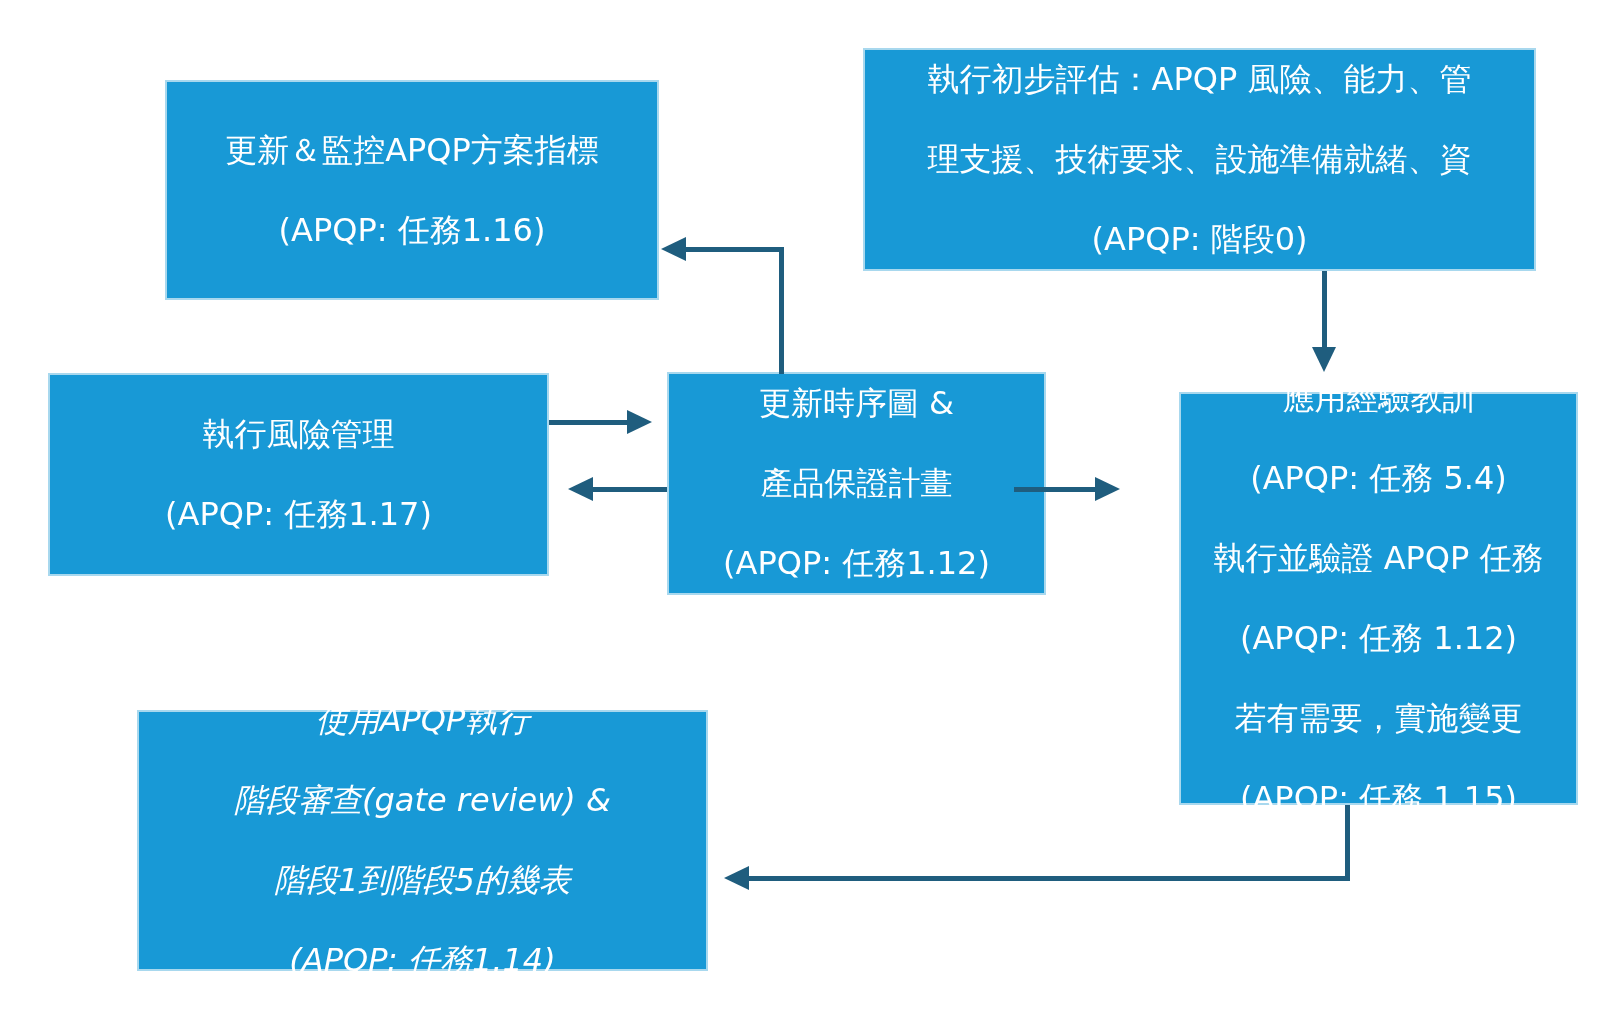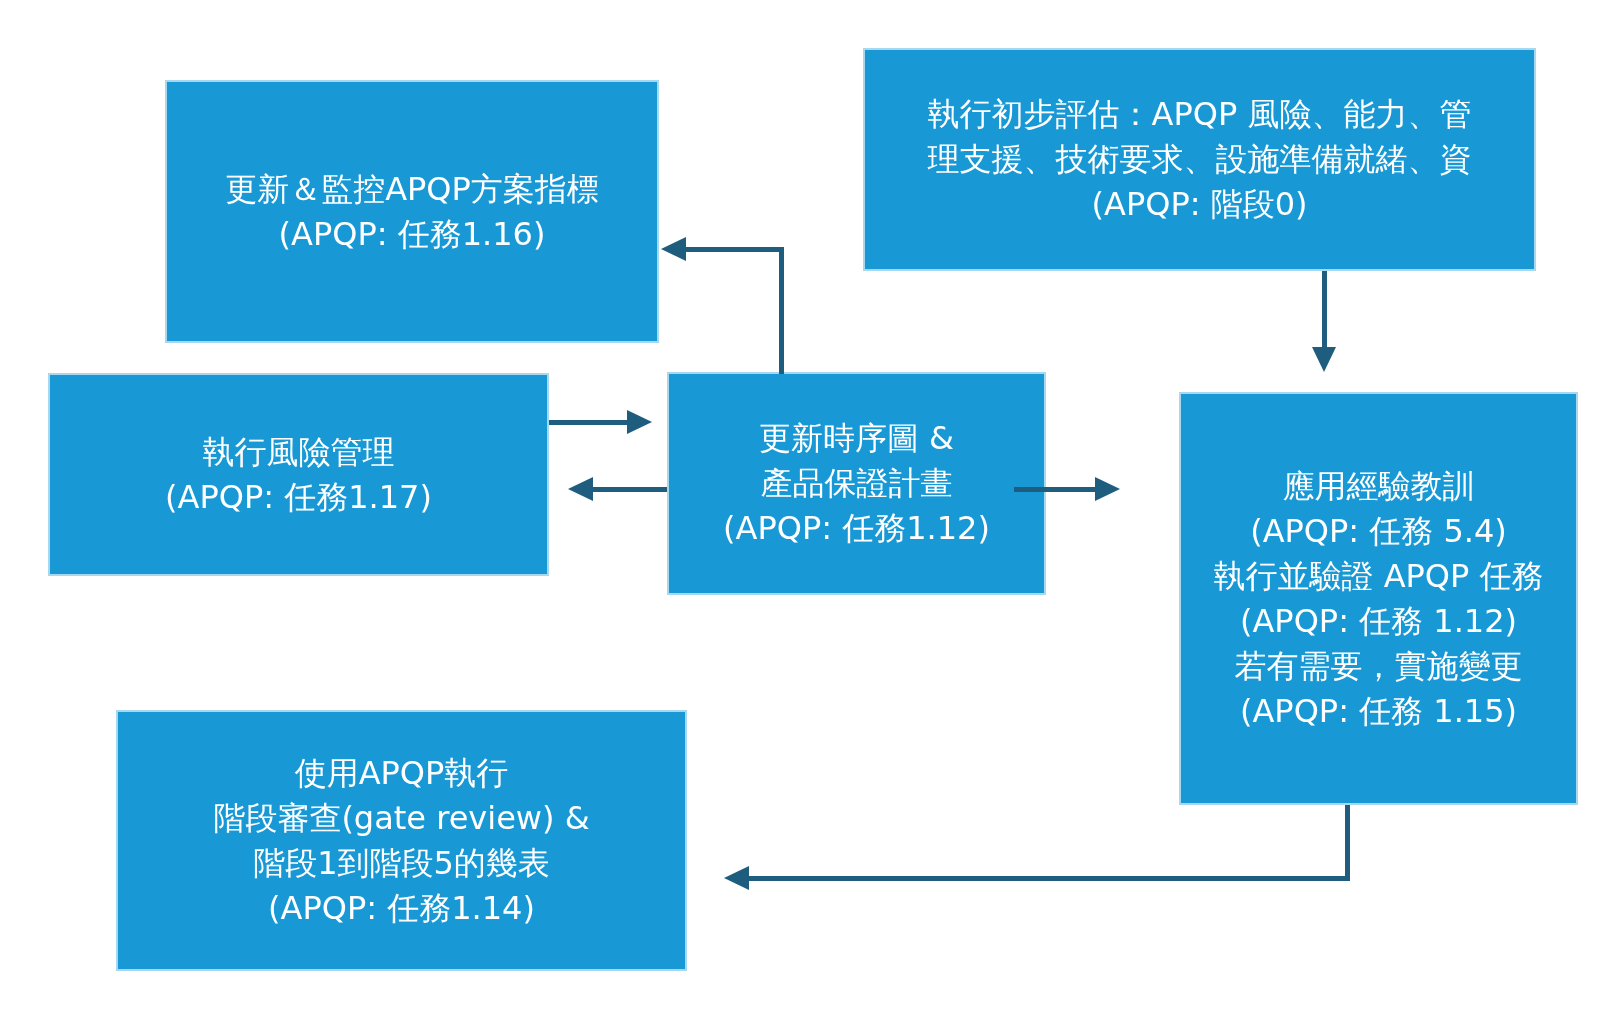--- a/index.html
+++ b/index.html
@@ -32,6 +32,7 @@
     font-size: 32px;
     line-height: 45px;
     padding: 10px 14px;
+    gap: 35px;
   }
   .box .line { width: 100%; white-space: nowrap; }
   .shaft-h, .shaft-v { position: absolute; background: var(--arrow); }

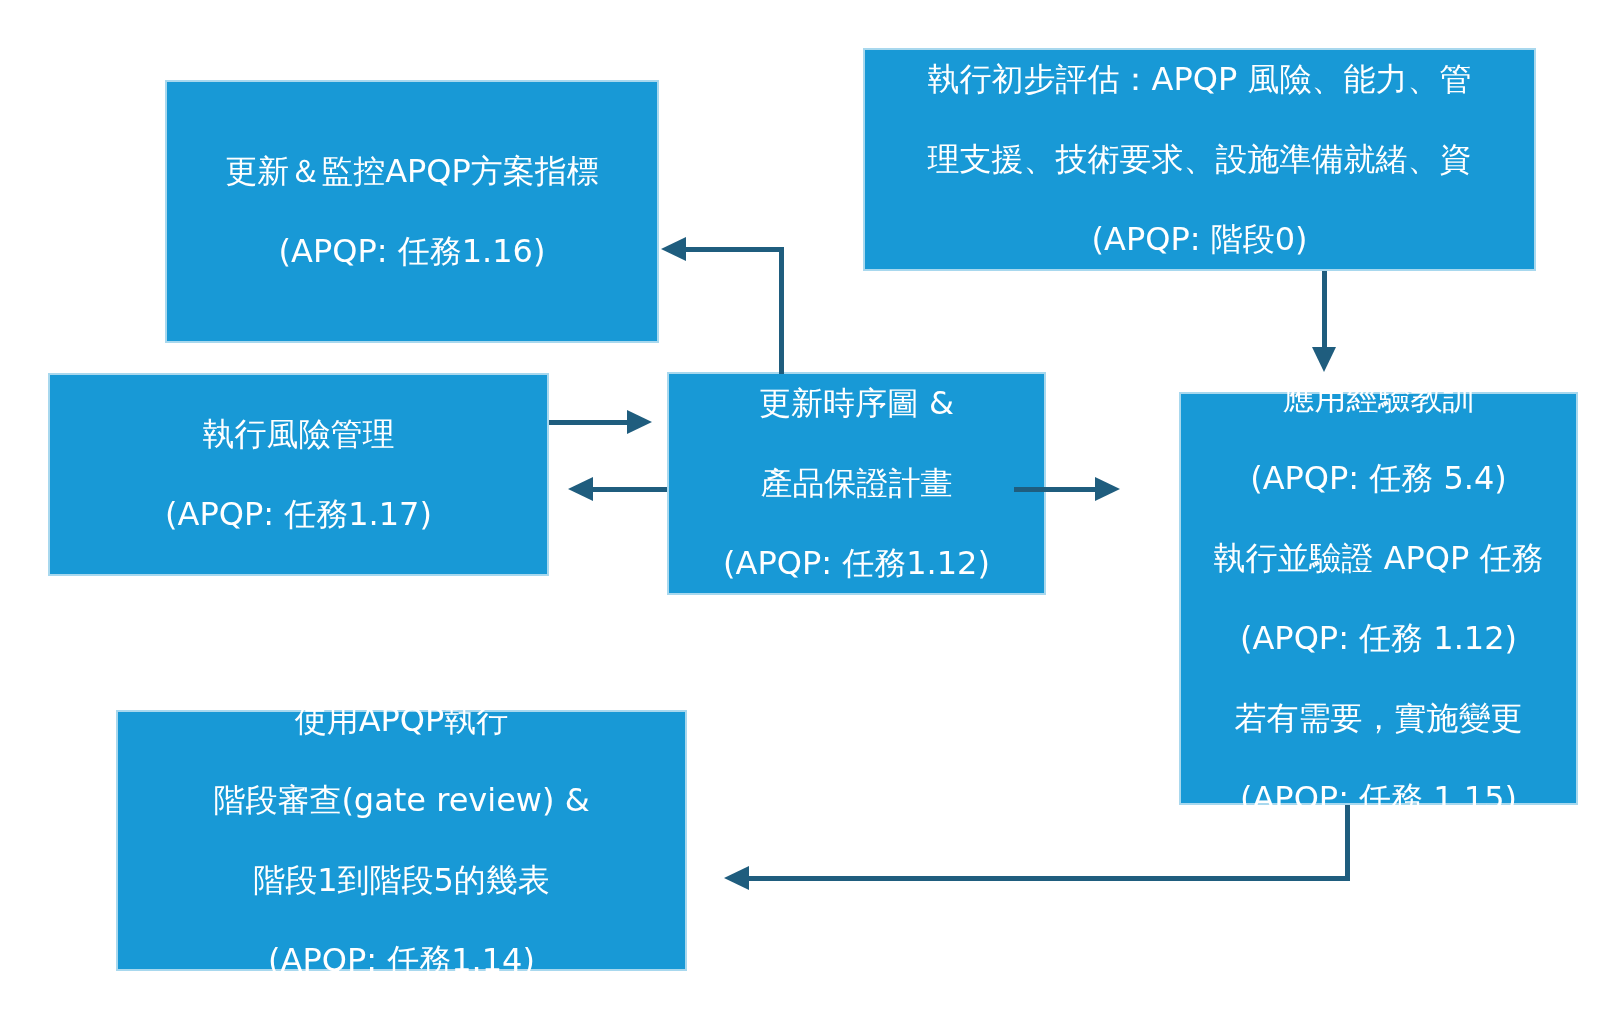--- a/index.html
+++ b/index.html
@@ -46,7 +46,7 @@
 
 <div id="canvas">
 
-  <div class="box" style="left:165px; top:80px; width:494px; height:263px;">
+  <div class="box" style="left:165px; top:80px; width:494px; height:220px;">
     <div class="line">更新＆監控APQP方案指標</div>
     <div class="line">(APQP: 任務1.16)</div>
   </div>

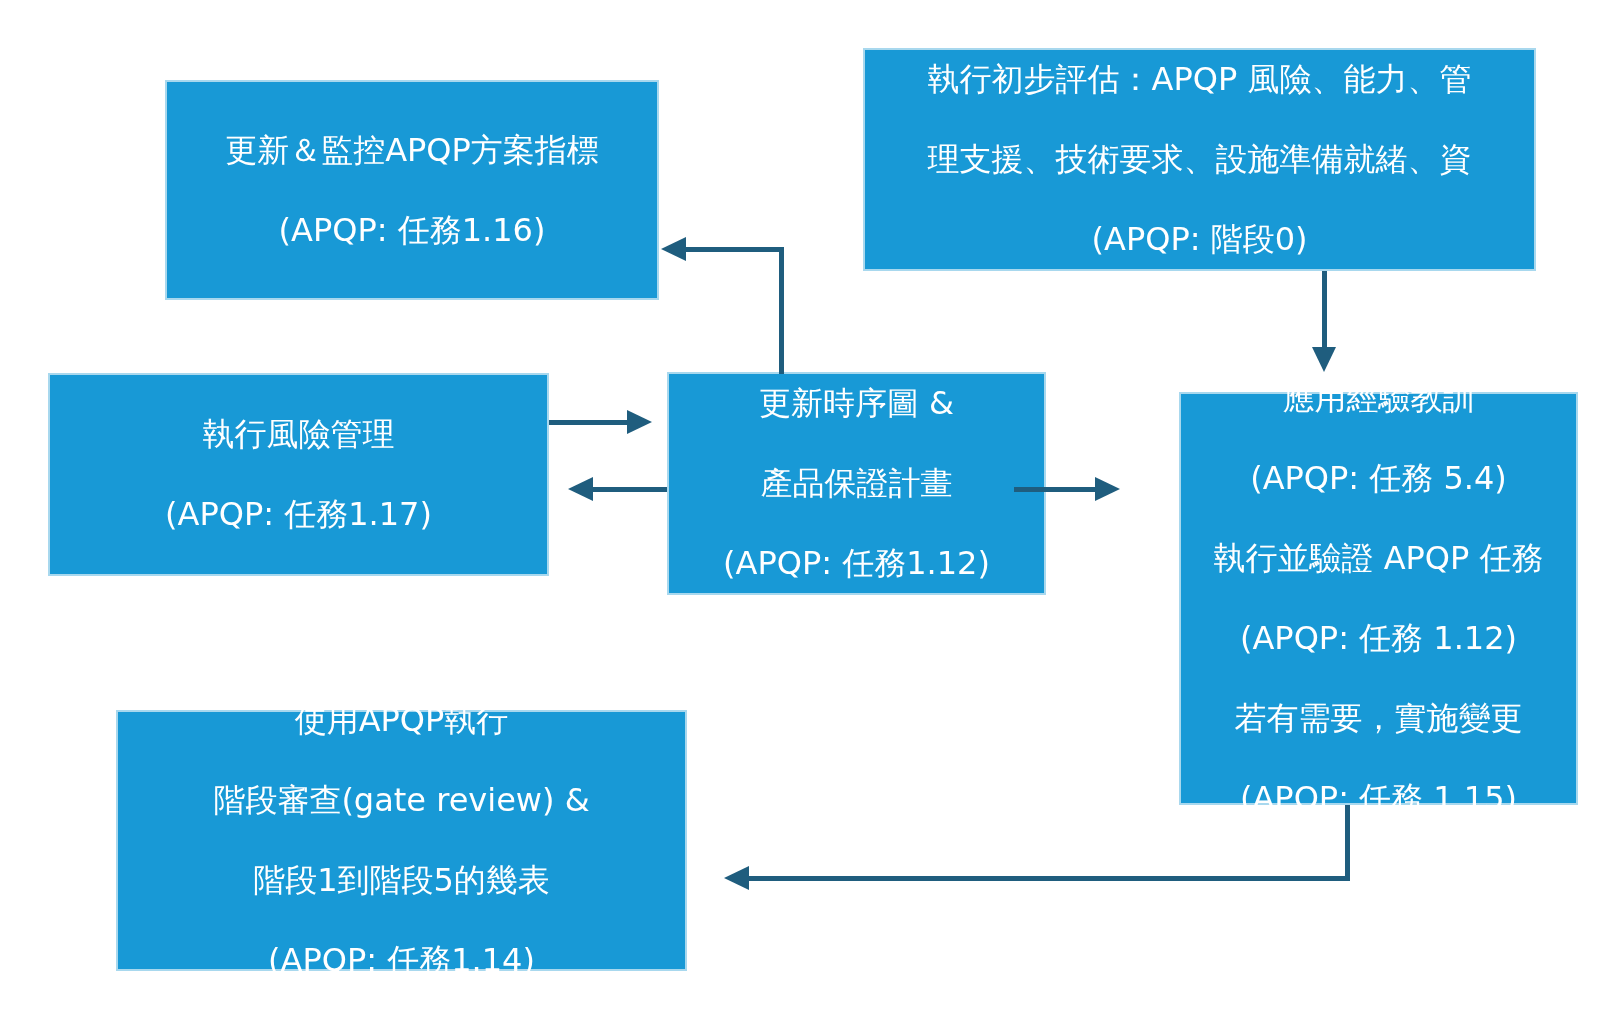--- a/index.html
+++ b/index.html
@@ -77,7 +77,7 @@
     <div class="line">(APQP: 任務 1.15)</div>
   </div>
 
-  <div class="box" style="left:116px; top:710px; width:571px; height:261px;">
+  <div class="box" style="left:137px; top:710px; width:571px; height:261px;font-style:italic;">
     <div class="line">使用APQP執行</div>
     <div class="line">階段審查(gate review) &amp;</div>
     <div class="line">階段1到階段5的幾表</div>

